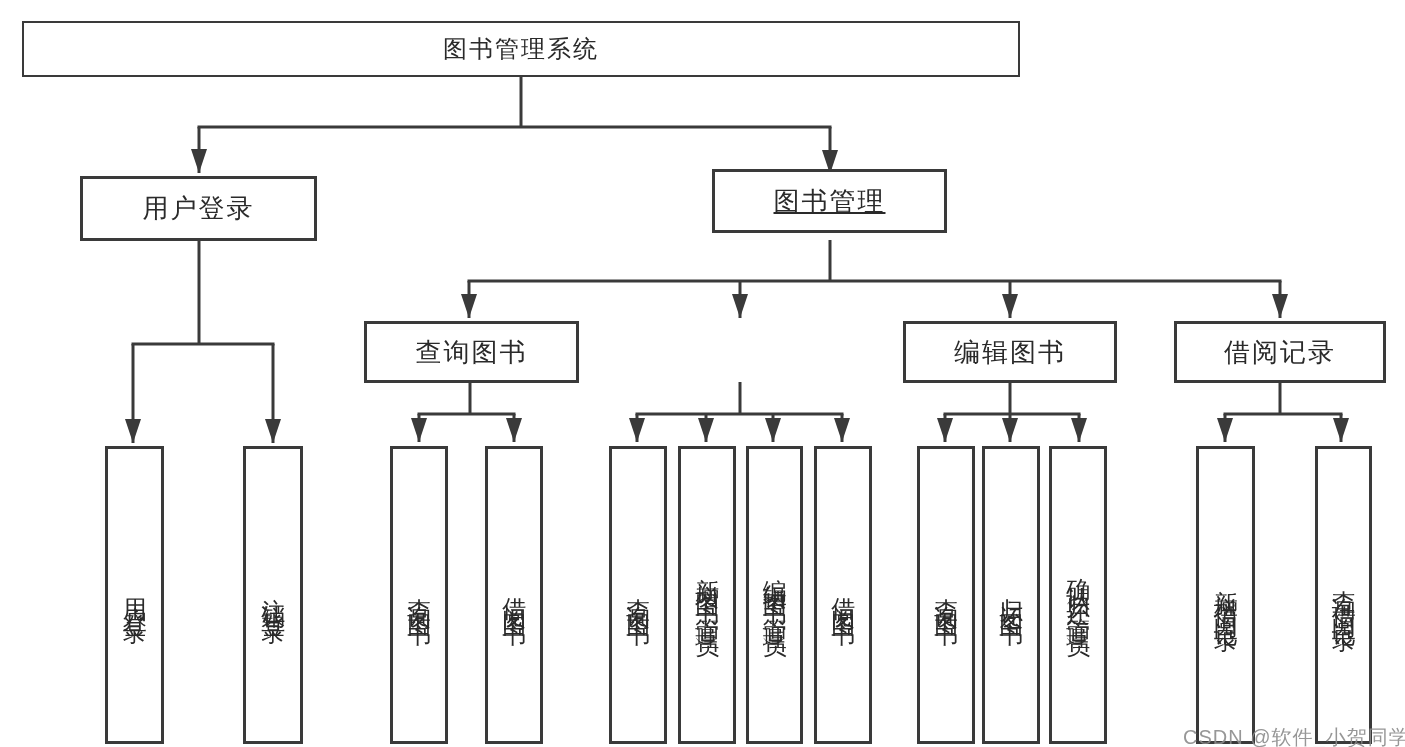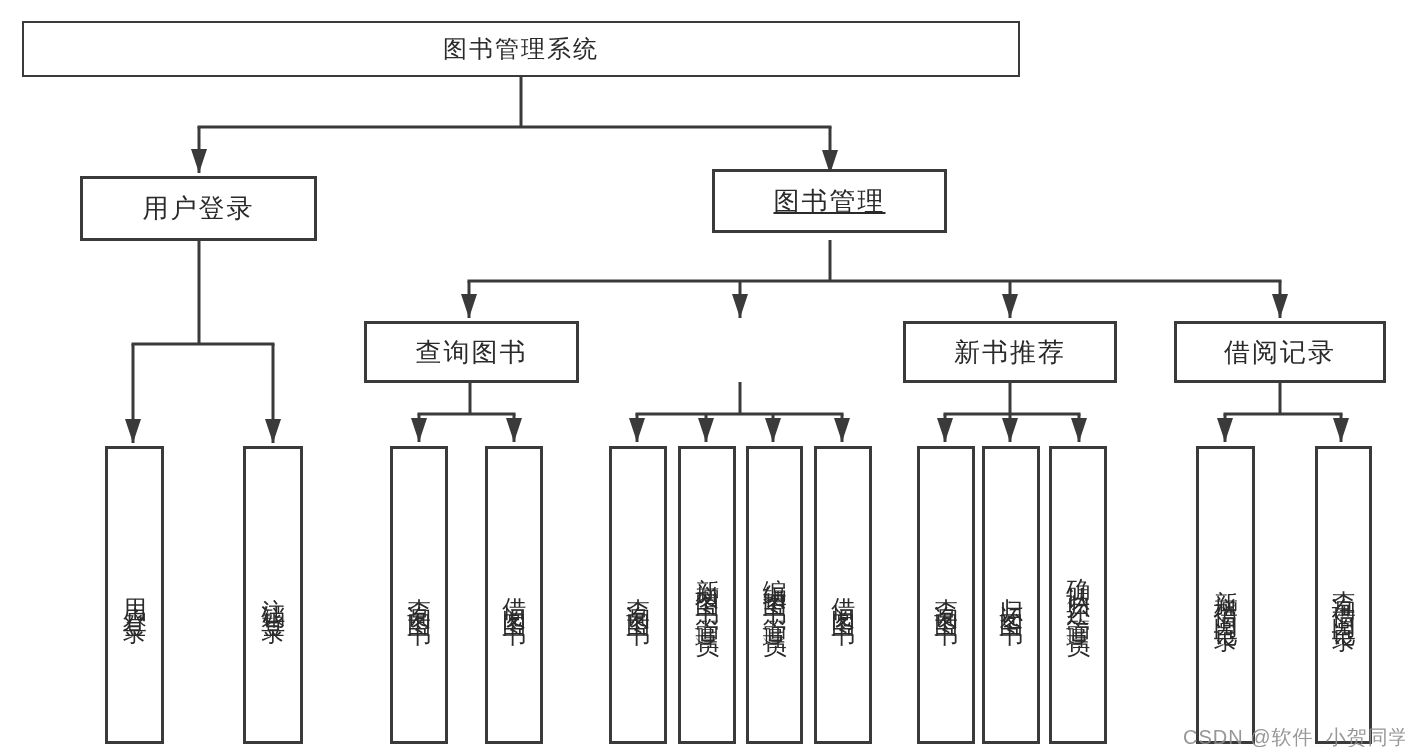--- a/index.html
+++ b/index.html
@@ -123,7 +123,7 @@
   <div class="node h" style="left:712px;top:161px;width:235px;height:64px;text-decoration:underline;">图书管理</div>
 
   <div class="node h" style="left:364px;top:313px;width:215px;height:62px;">查询图书</div>
-  <div class="node h" style="left:903px;top:313px;width:214px;height:62px;">新书推荐</div>
+  <div class="node h" style="left:903px;top:313px;width:214px;height:62px;">编辑图书</div>
   <div class="node h" style="left:1174px;top:313px;width:212px;height:62px;">借阅记录</div>
 
   <div class="node v" style="left:105px;top:438px;width:59px;height:298px;">用户登录</div>

